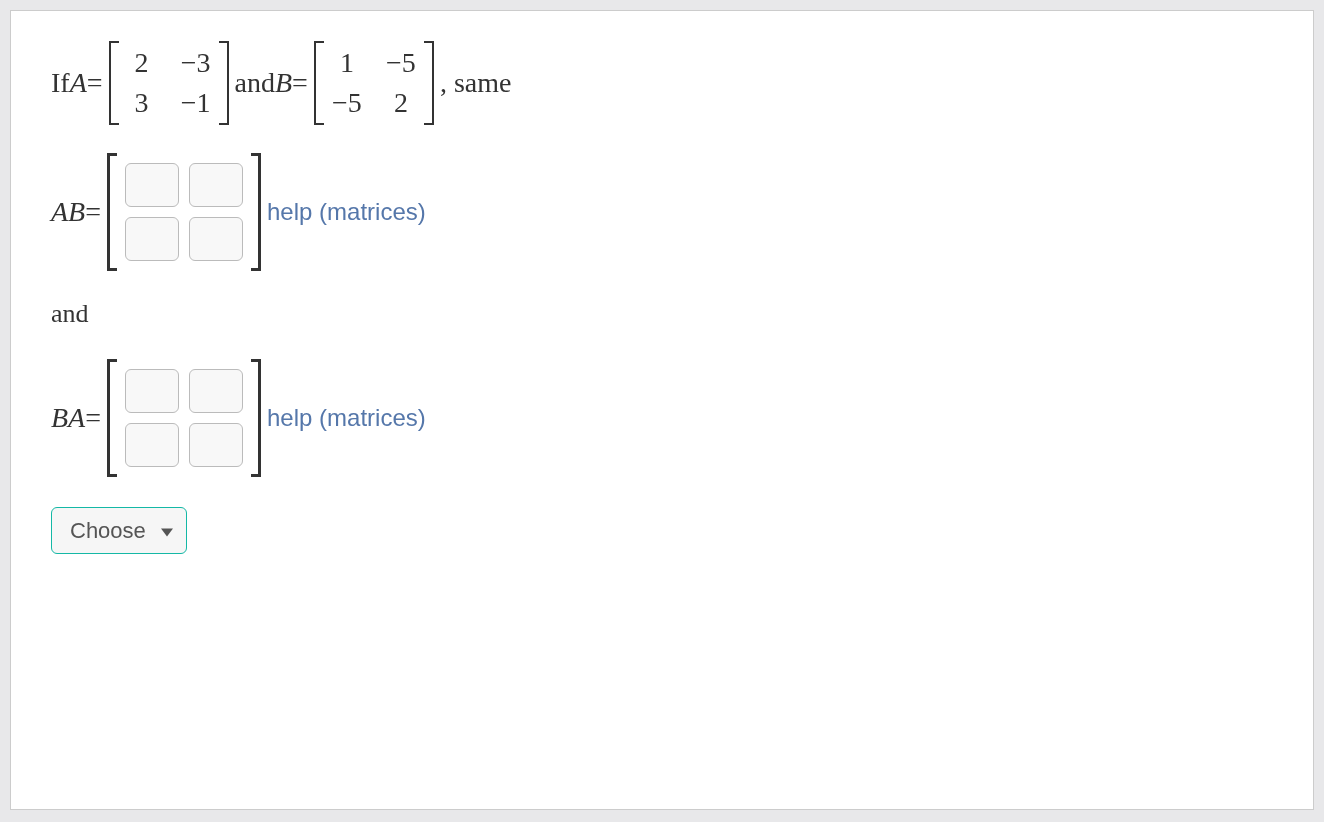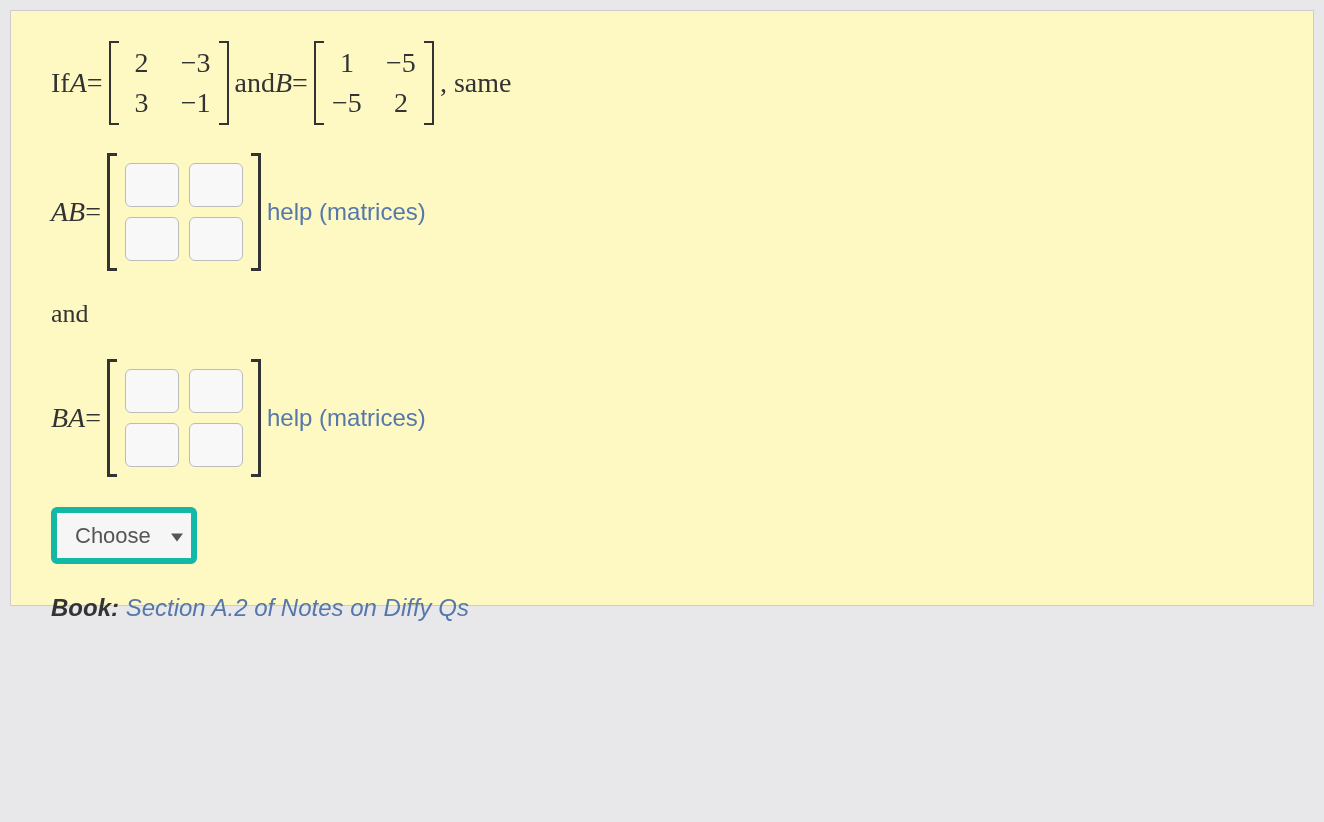--- a/index.html
+++ b/index.html
@@ -14,10 +14,10 @@
     }
     .container {
       padding: 30px 40px;
-      background: #fef9c3;
+      background: #ffffff;
       border: 1px solid #ccc;
       margin: 10px;
-      height: 596px;
+      height: 800px;
     }
     .line {
       display: flex;

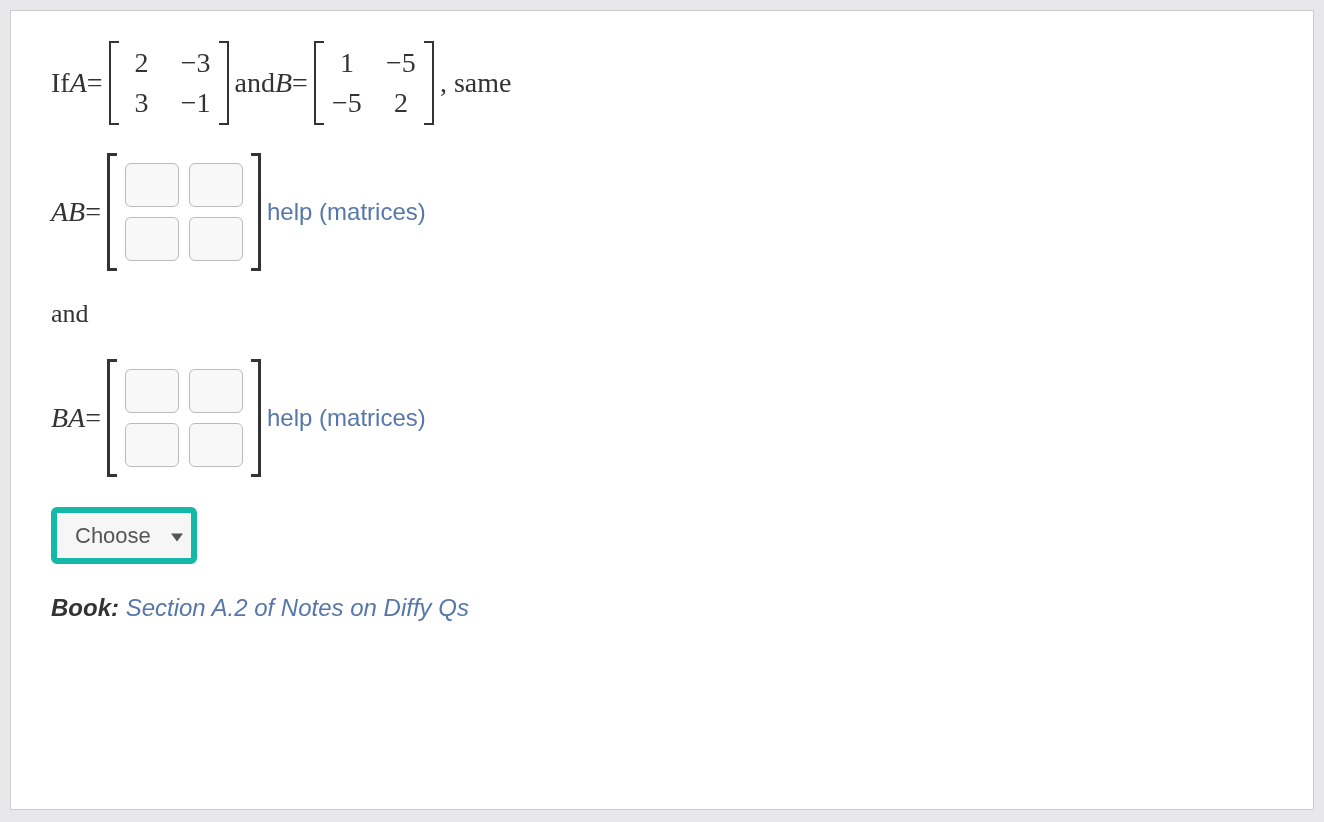--- a/index.html
+++ b/index.html
@@ -79,7 +79,7 @@
       appearance: none;
       -webkit-appearance: none;
       padding: 10px 40px 10px 18px;
-      border: 6px solid #14b8a6;
+      border: 1px solid #14b8a6;
       border-radius: 6px;
       background: #f6f6f6;
       font-size: 22px;

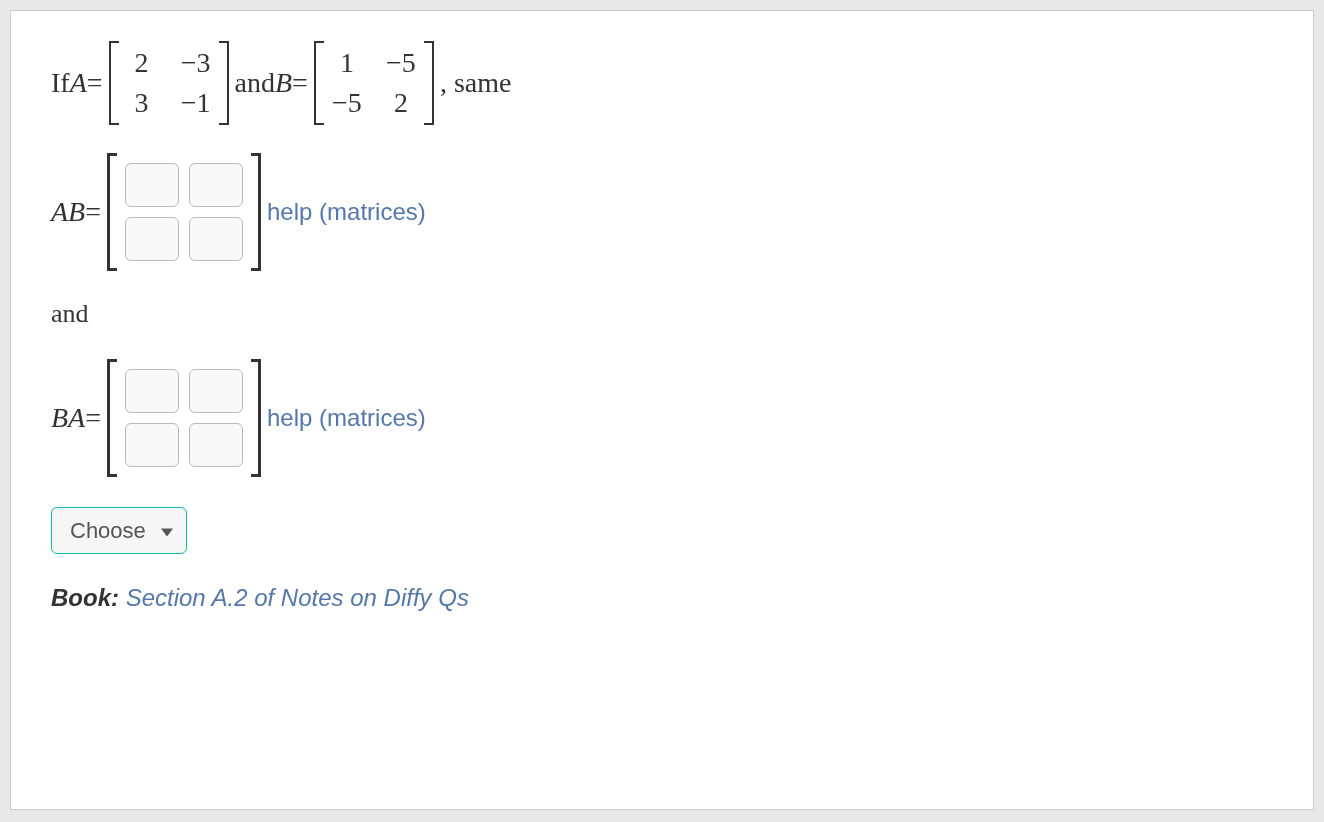--- a/index.html
+++ b/index.html
@@ -186,9 +186,6 @@
     </span>
   </div>
 
-  <div class="book-line">
-    <strong>Book:</strong><span class="book-link"> Section A.2 of Notes on Diffy Qs</span>
-  </div>
 
 </div>
 

